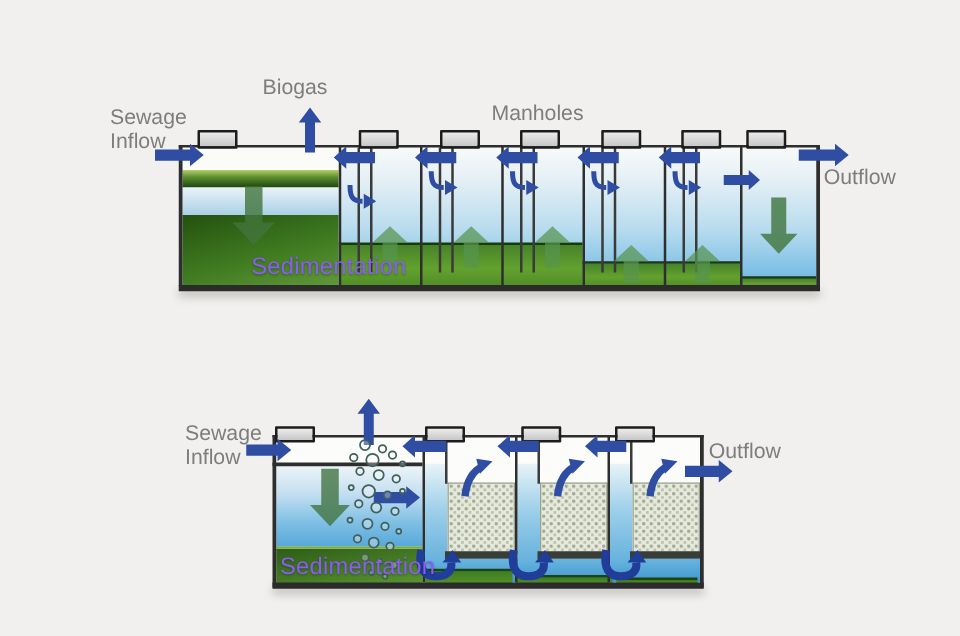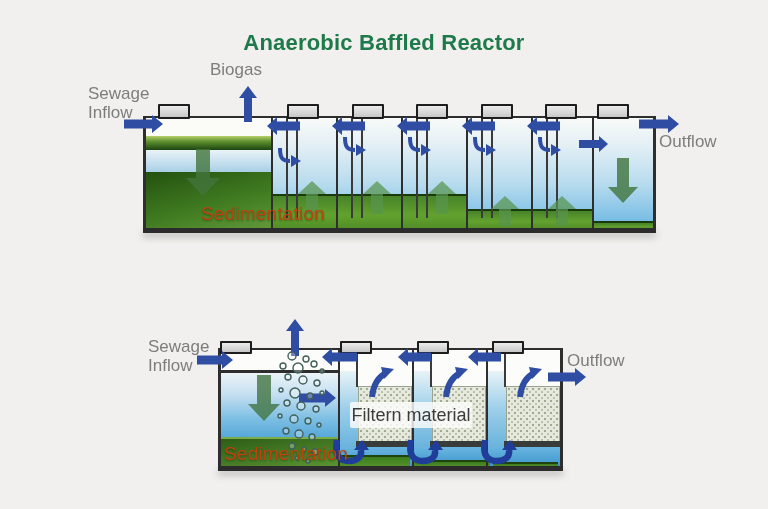--- a/index.html
+++ b/index.html
@@ -35,7 +35,6 @@
 
 <div id="canvas">
 
-  <div class="title" style="top:30px;">Anaerobic Baffled Reactor</div>
 
   <div class="abs" style="left:146px;top:118px;width:125px;height:110px;background:#fbfbf8;"></div>
   <div class="abs scum" style="left:146px;top:136px;width:125px;height:14px;"></div>

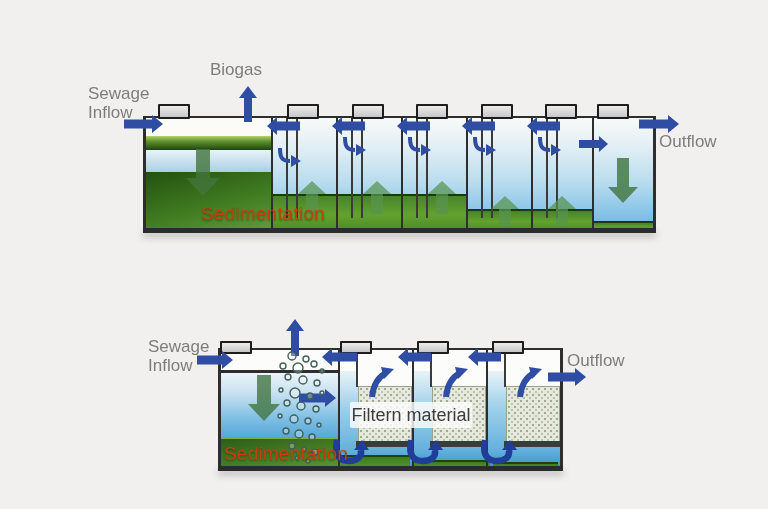--- a/index.html
+++ b/index.html
@@ -219,6 +219,7 @@
     <div>Inflow</div>
   </div>
   <div class="lbl" style="left:210px;top:61px;width:80px;text-align:left;">Biogas</div>
+  <div class="lbl" style="left:380px;top:82px;width:100px;text-align:center;">Manholes</div>
   <div class="lbl" style="left:659px;top:133px;">Outflow</div>
   <div class="white-lbl" style="left:201px;top:203px;">Sedimentation</div>
 

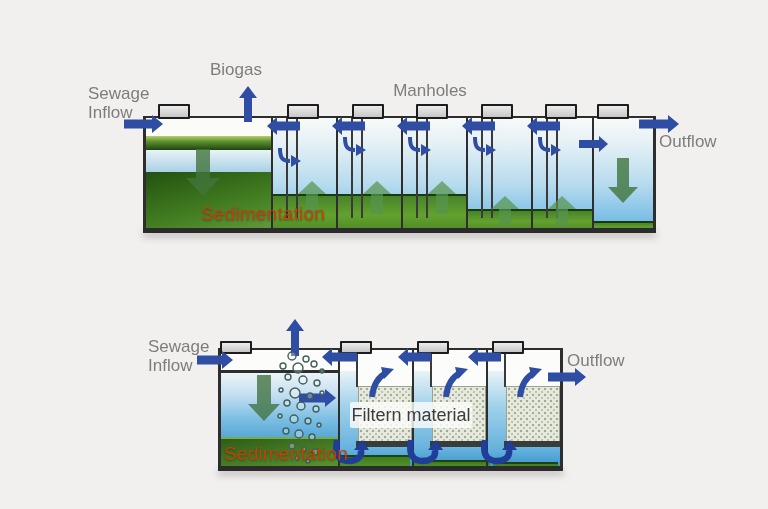--- a/index.html
+++ b/index.html
@@ -9,7 +9,7 @@
   .title{position:absolute;left:0;right:0;text-align:center;color:#1e7a4a;
          font-weight:700;font-size:22px;letter-spacing:.2px;}
   .lbl{position:absolute;color:#7d7d7d;font-size:17px;line-height:1.1;font-weight:400;}
-  .white-lbl{position:absolute;color:#c2410c;font-size:19px;letter-spacing:.2px;
+  .white-lbl{position:absolute;color:#8b5cf6;font-size:19px;letter-spacing:.2px;
              text-shadow:0 1px 2px rgba(0,0,0,.35);}
   .wall{position:absolute;background:#2e2e2e;}
   .pipe{position:absolute;background:#3a3a3a;width:2px;}

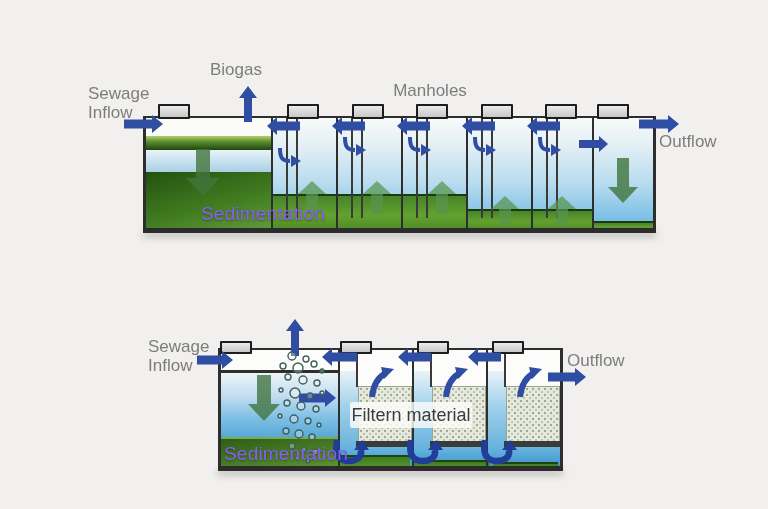--- a/index.html
+++ b/index.html
@@ -114,7 +114,6 @@
   <div class="cover" style="left:417px;top:341px;height:9px;"></div>
   <div class="cover" style="left:492px;top:341px;height:9px;"></div>
 
-  <div class="filter-band" style="left:350px;top:402px;width:122px;height:26px;">Filtern material</div>
 
   <svg width="768" height="509" viewBox="0 0 768 509">
     <g fill="#2e4da3">

